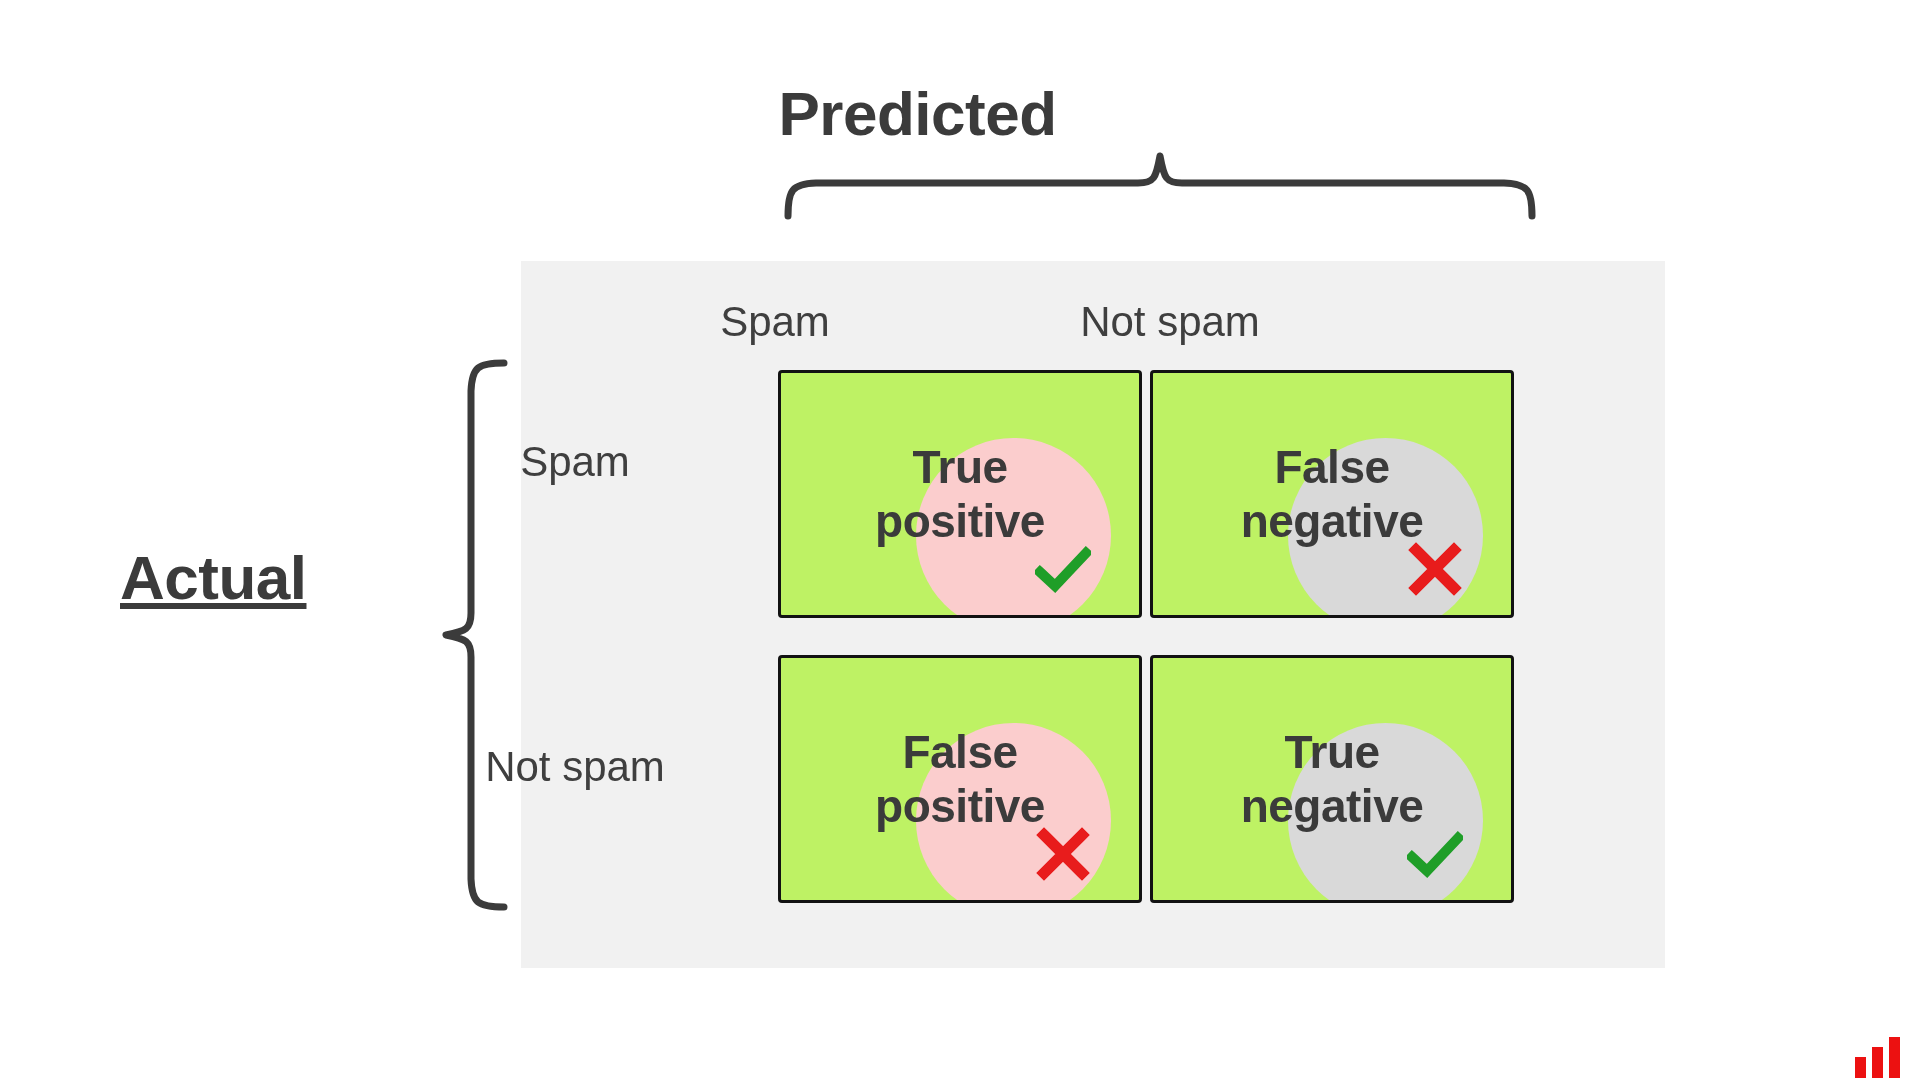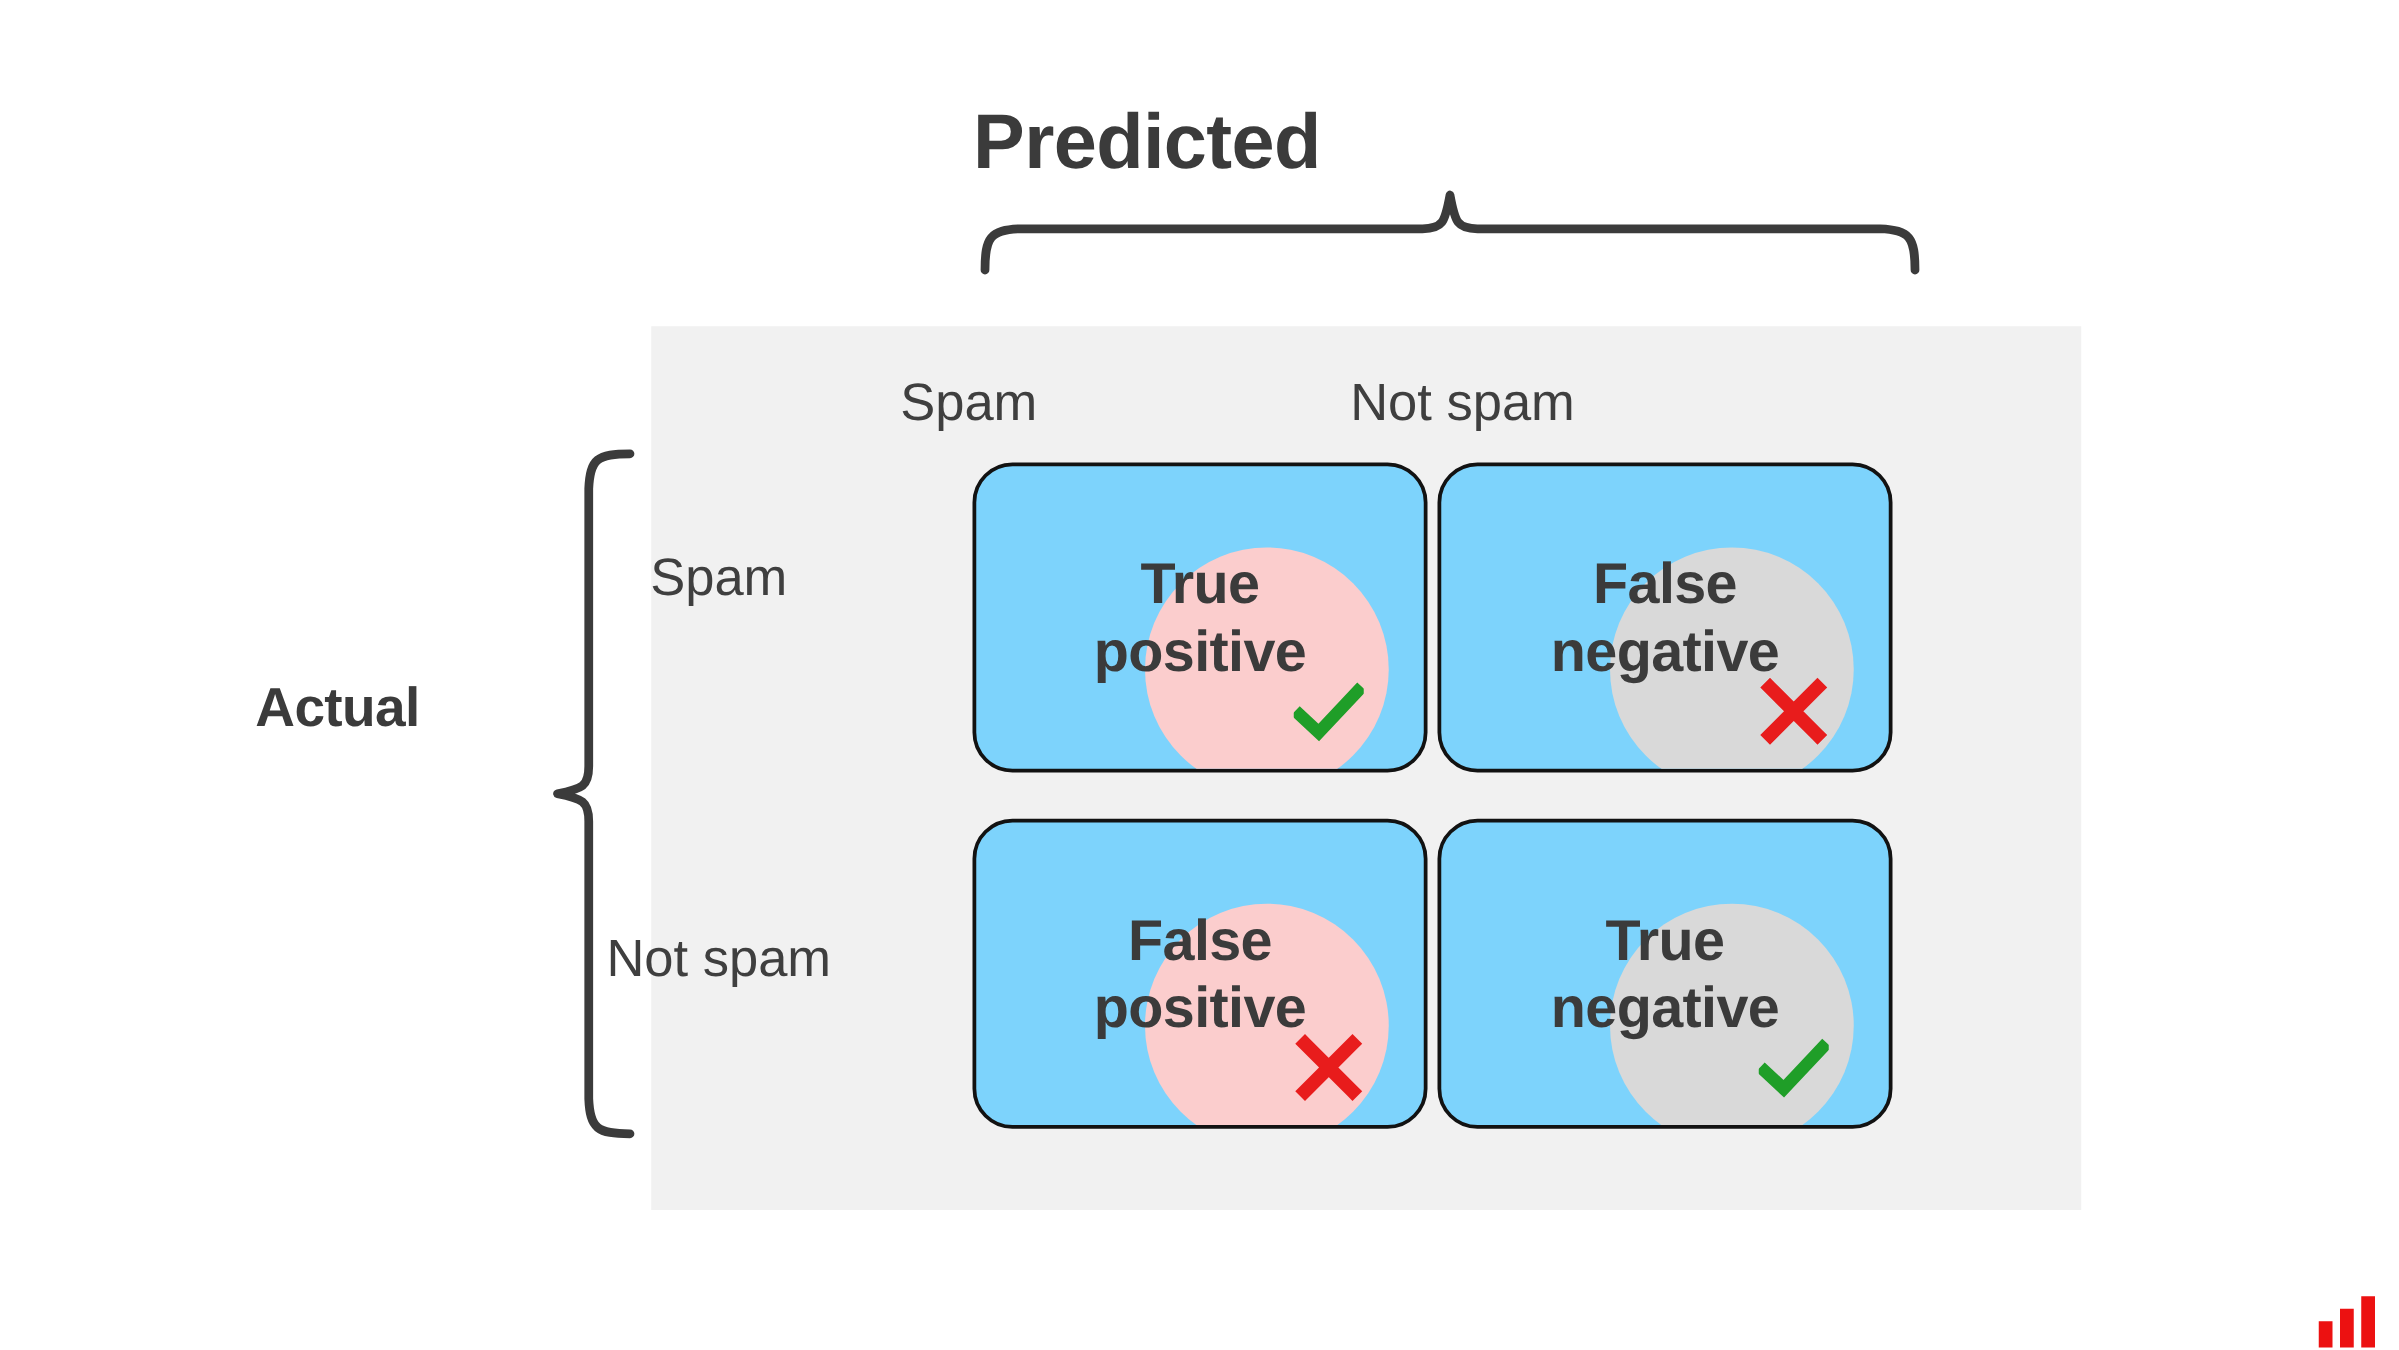--- a/index.html
+++ b/index.html
@@ -99,9 +99,9 @@
     position: absolute;
     width: 364px;
     height: 248px;
-    background: #7dd3fc;
+    background: #bef264;
     border: 3px solid #121212;
-    border-radius: 32px;
+    border-radius: 4px;
     box-sizing: border-box;
     overflow: hidden;
   }

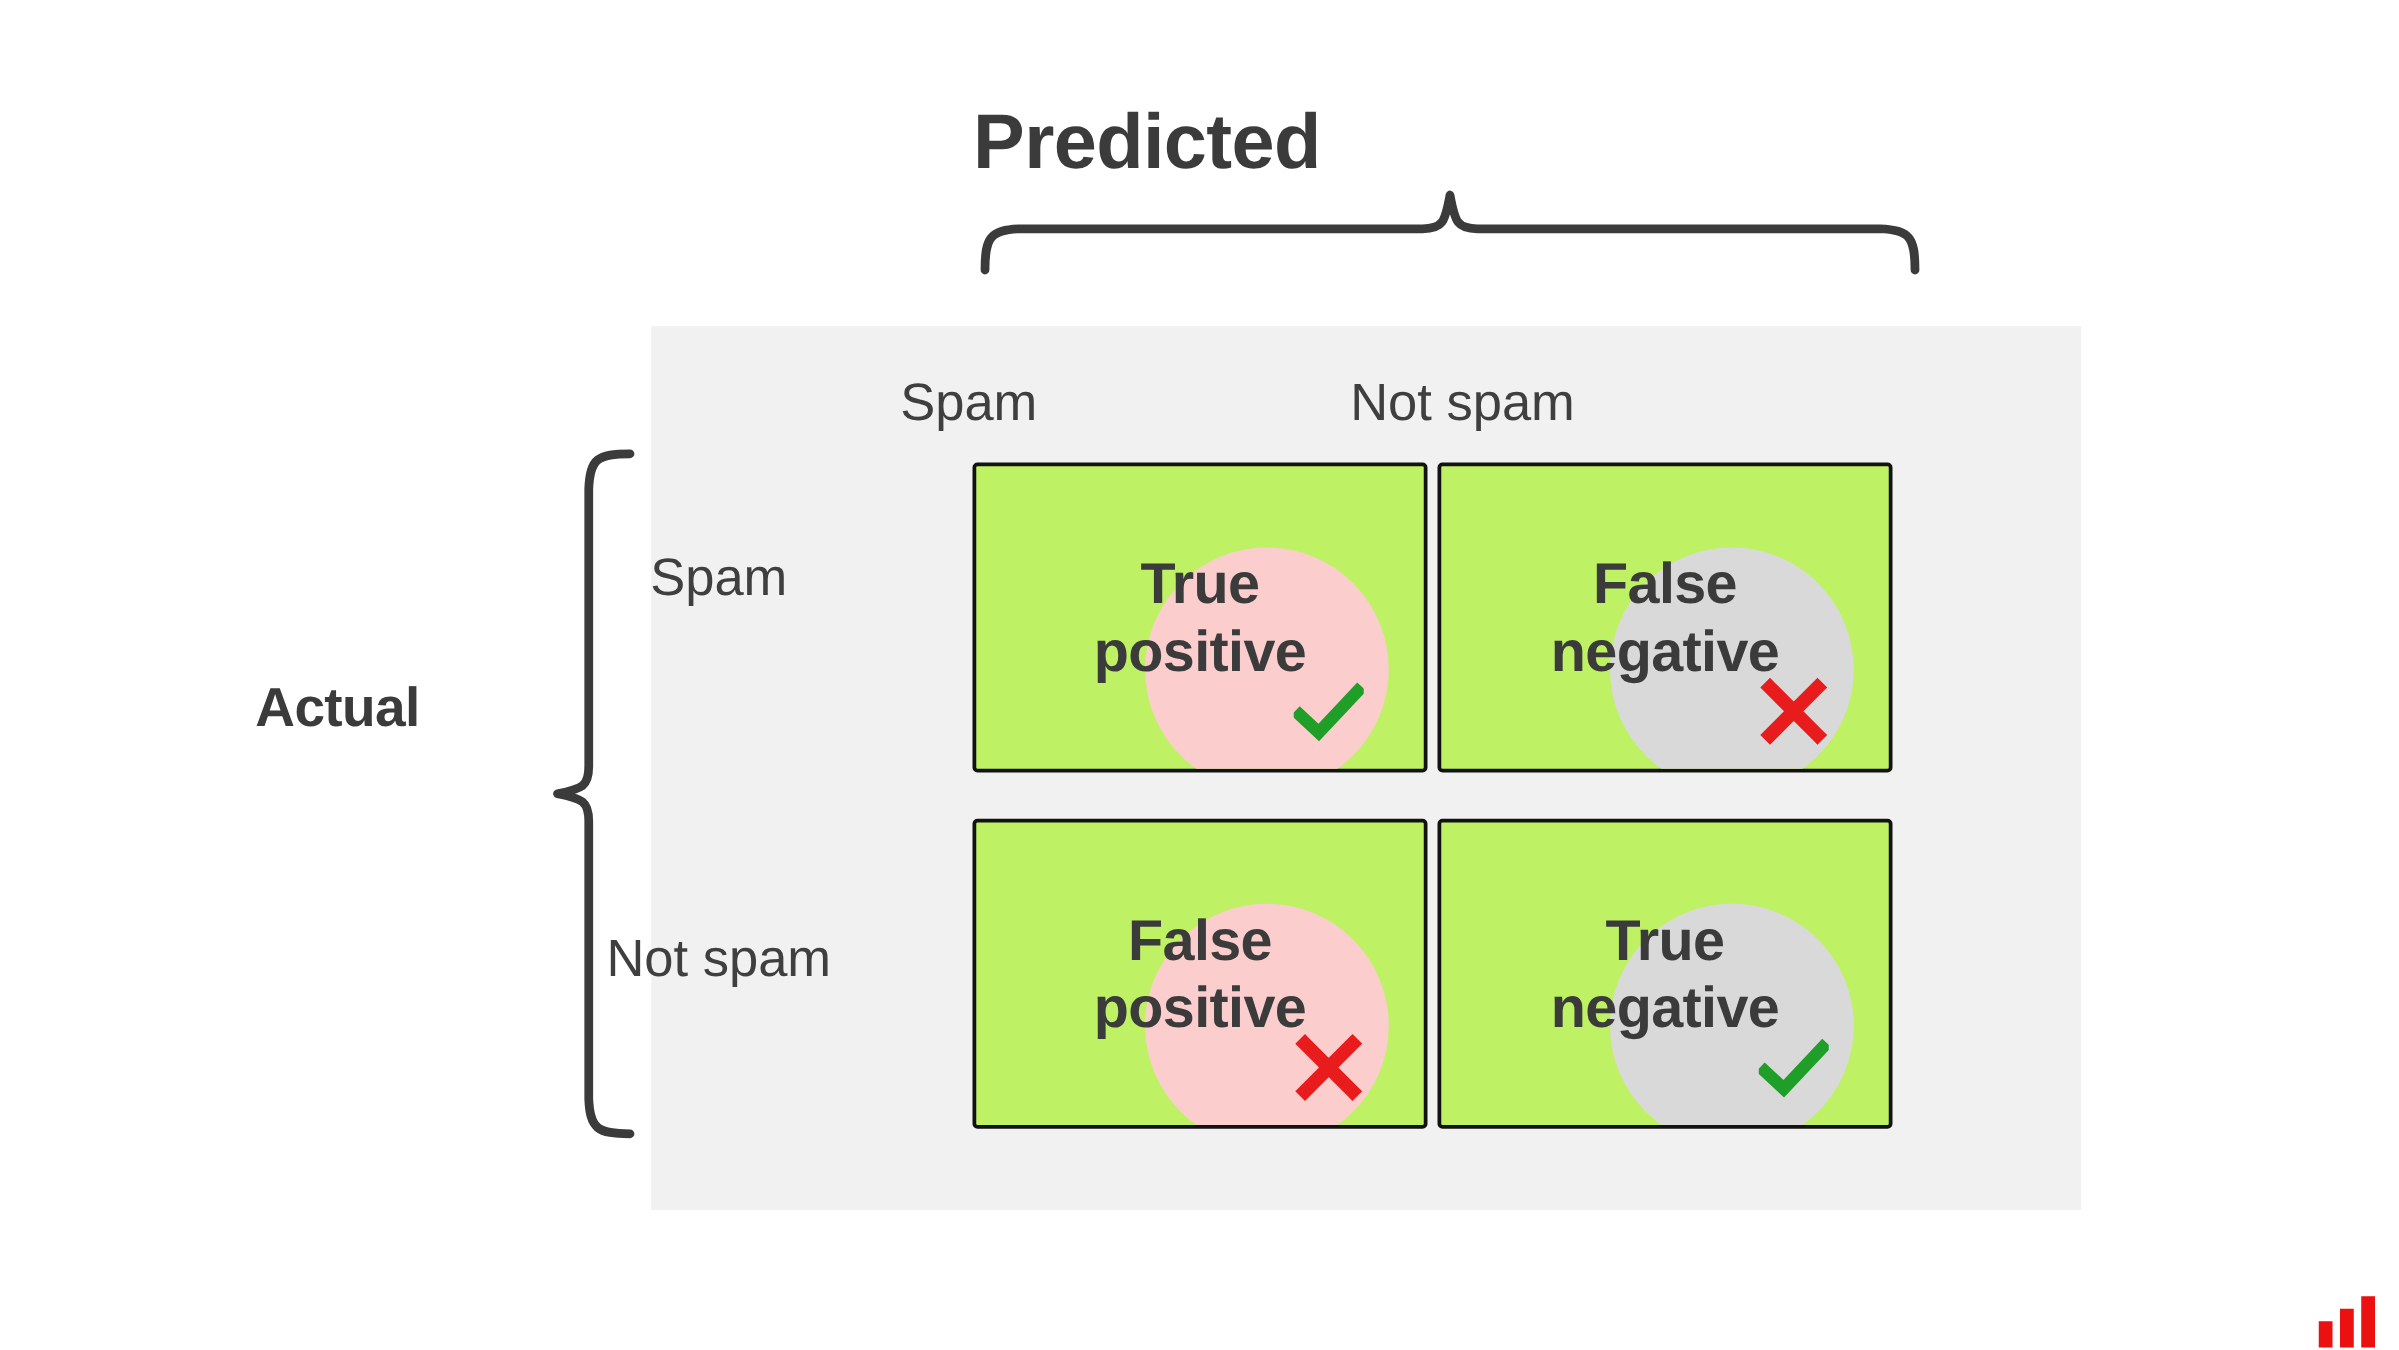--- a/index.html
+++ b/index.html
@@ -51,8 +51,8 @@
     left: 120px;
     top: 542px;
     width: 300px;
-    text-align: center;
-    font-size: 44px;
+    font-size: 62px;
+    text-decoration: underline;
   }
 
   

